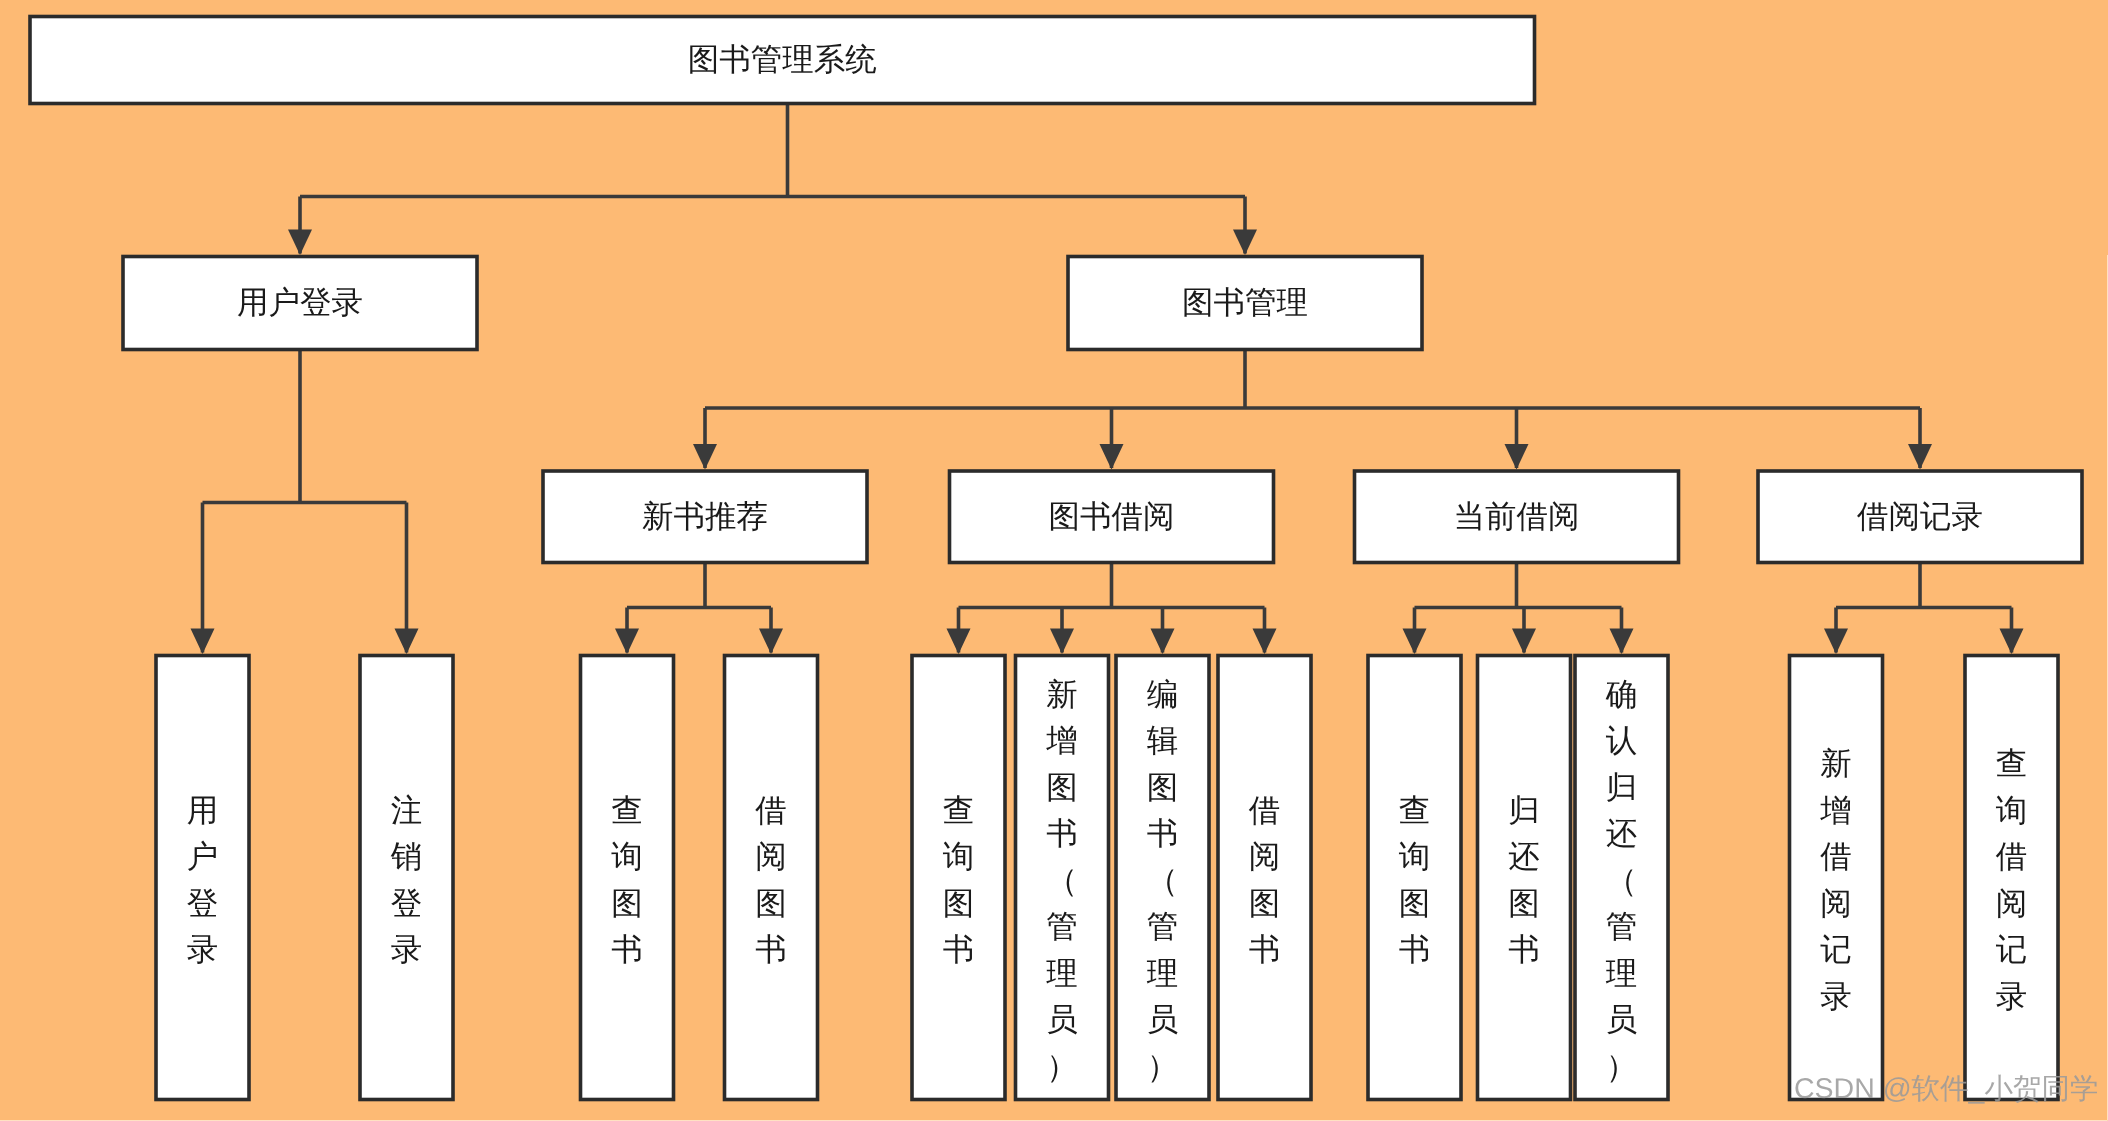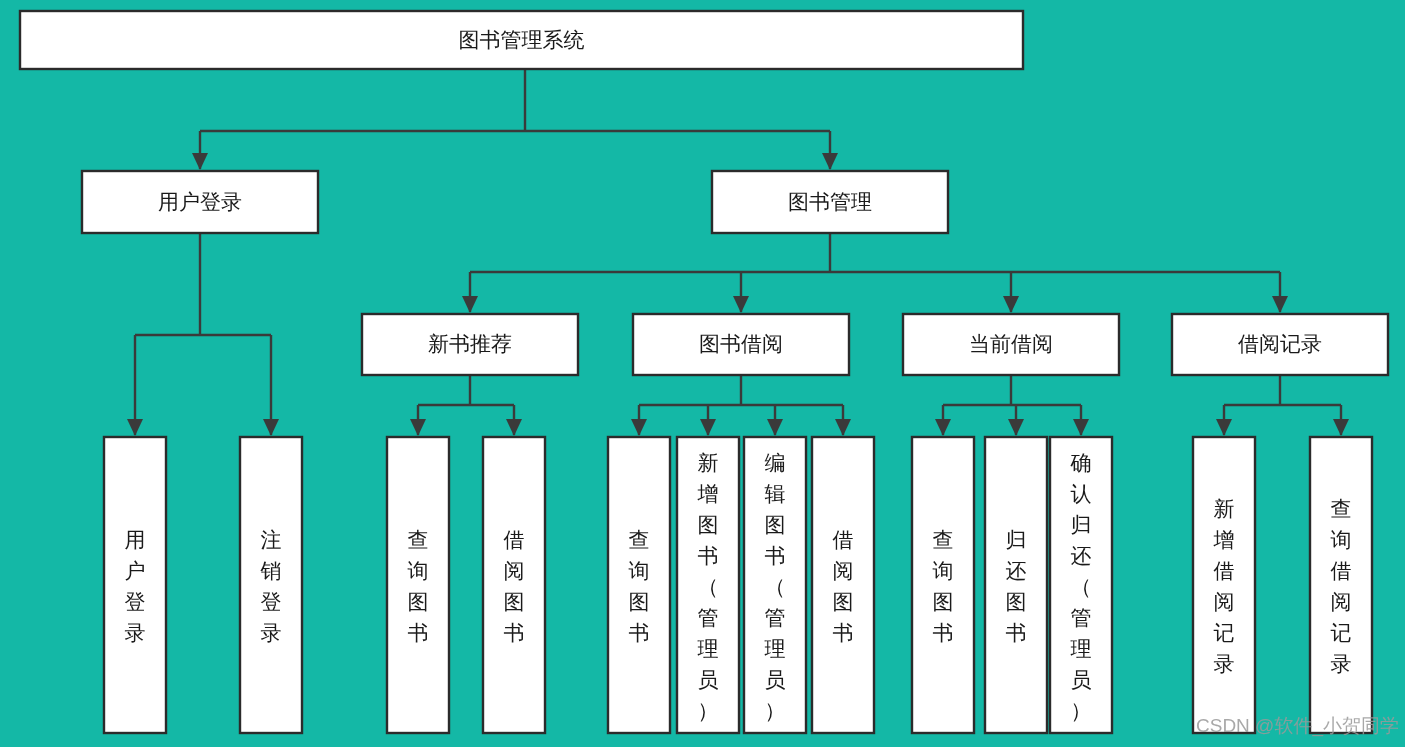--- a/index.html
+++ b/index.html
@@ -15,7 +15,7 @@
     position: relative;
     width: 1405px;
     height: 747px;
-    background: #14b8a6;
+    background: #fdba74;
     overflow: hidden;
   }
   svg#flow-svg {

